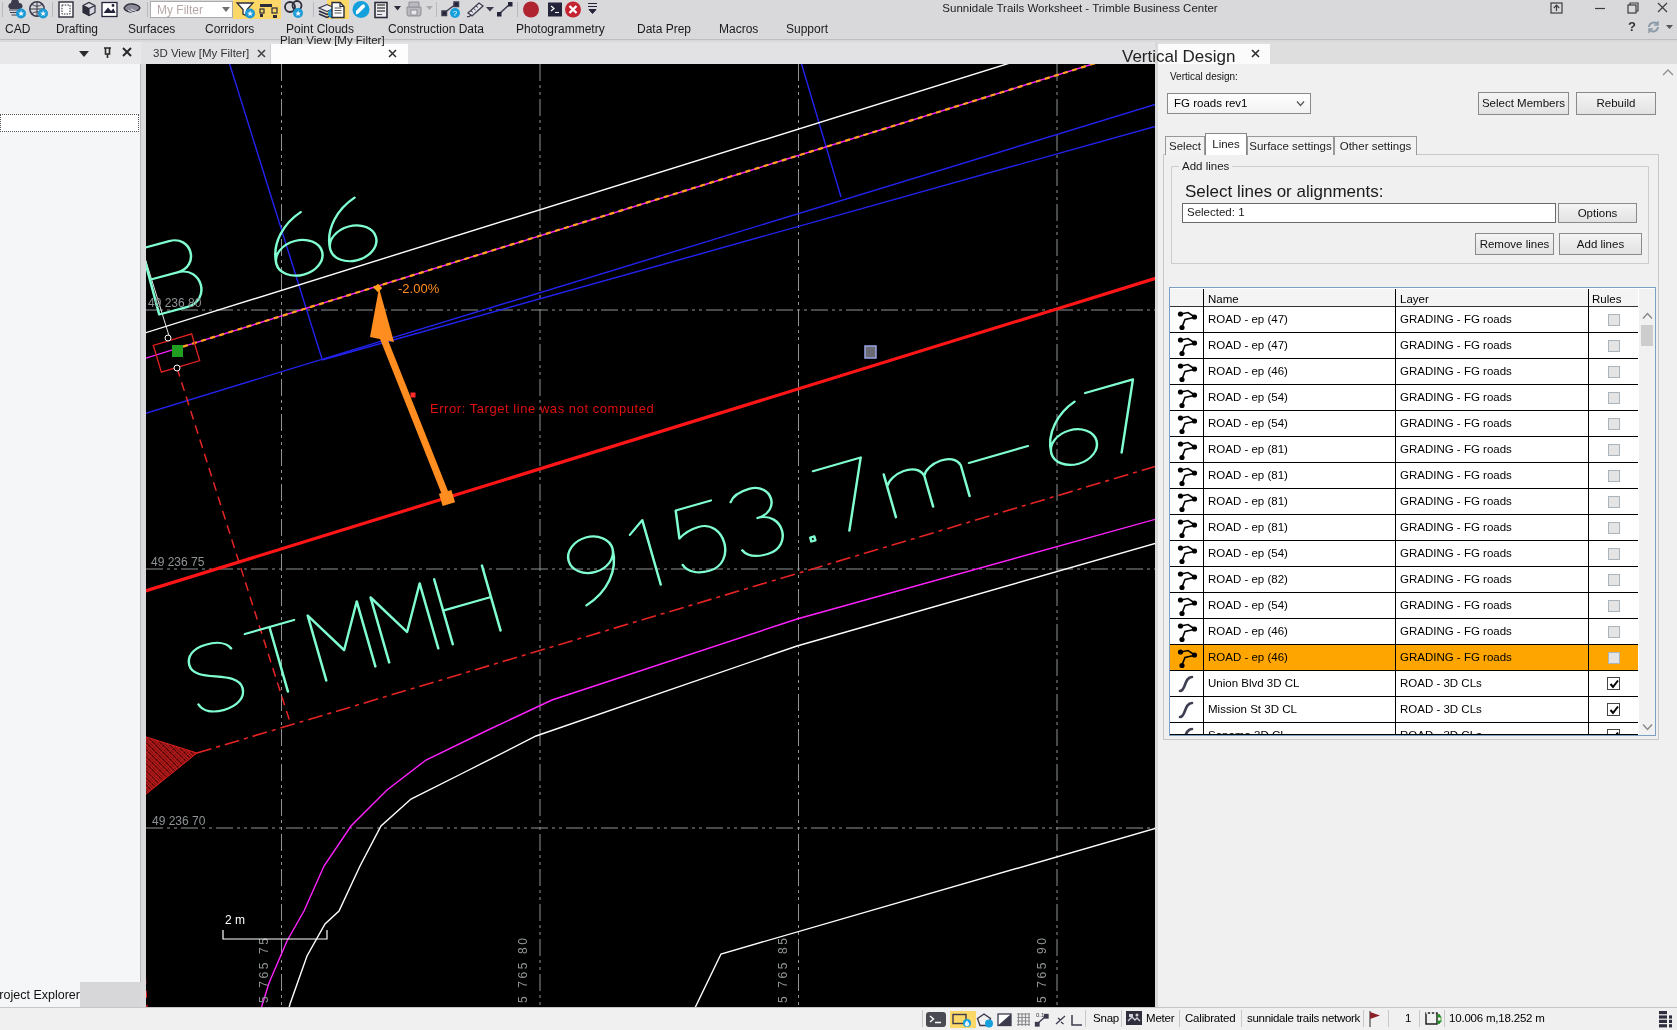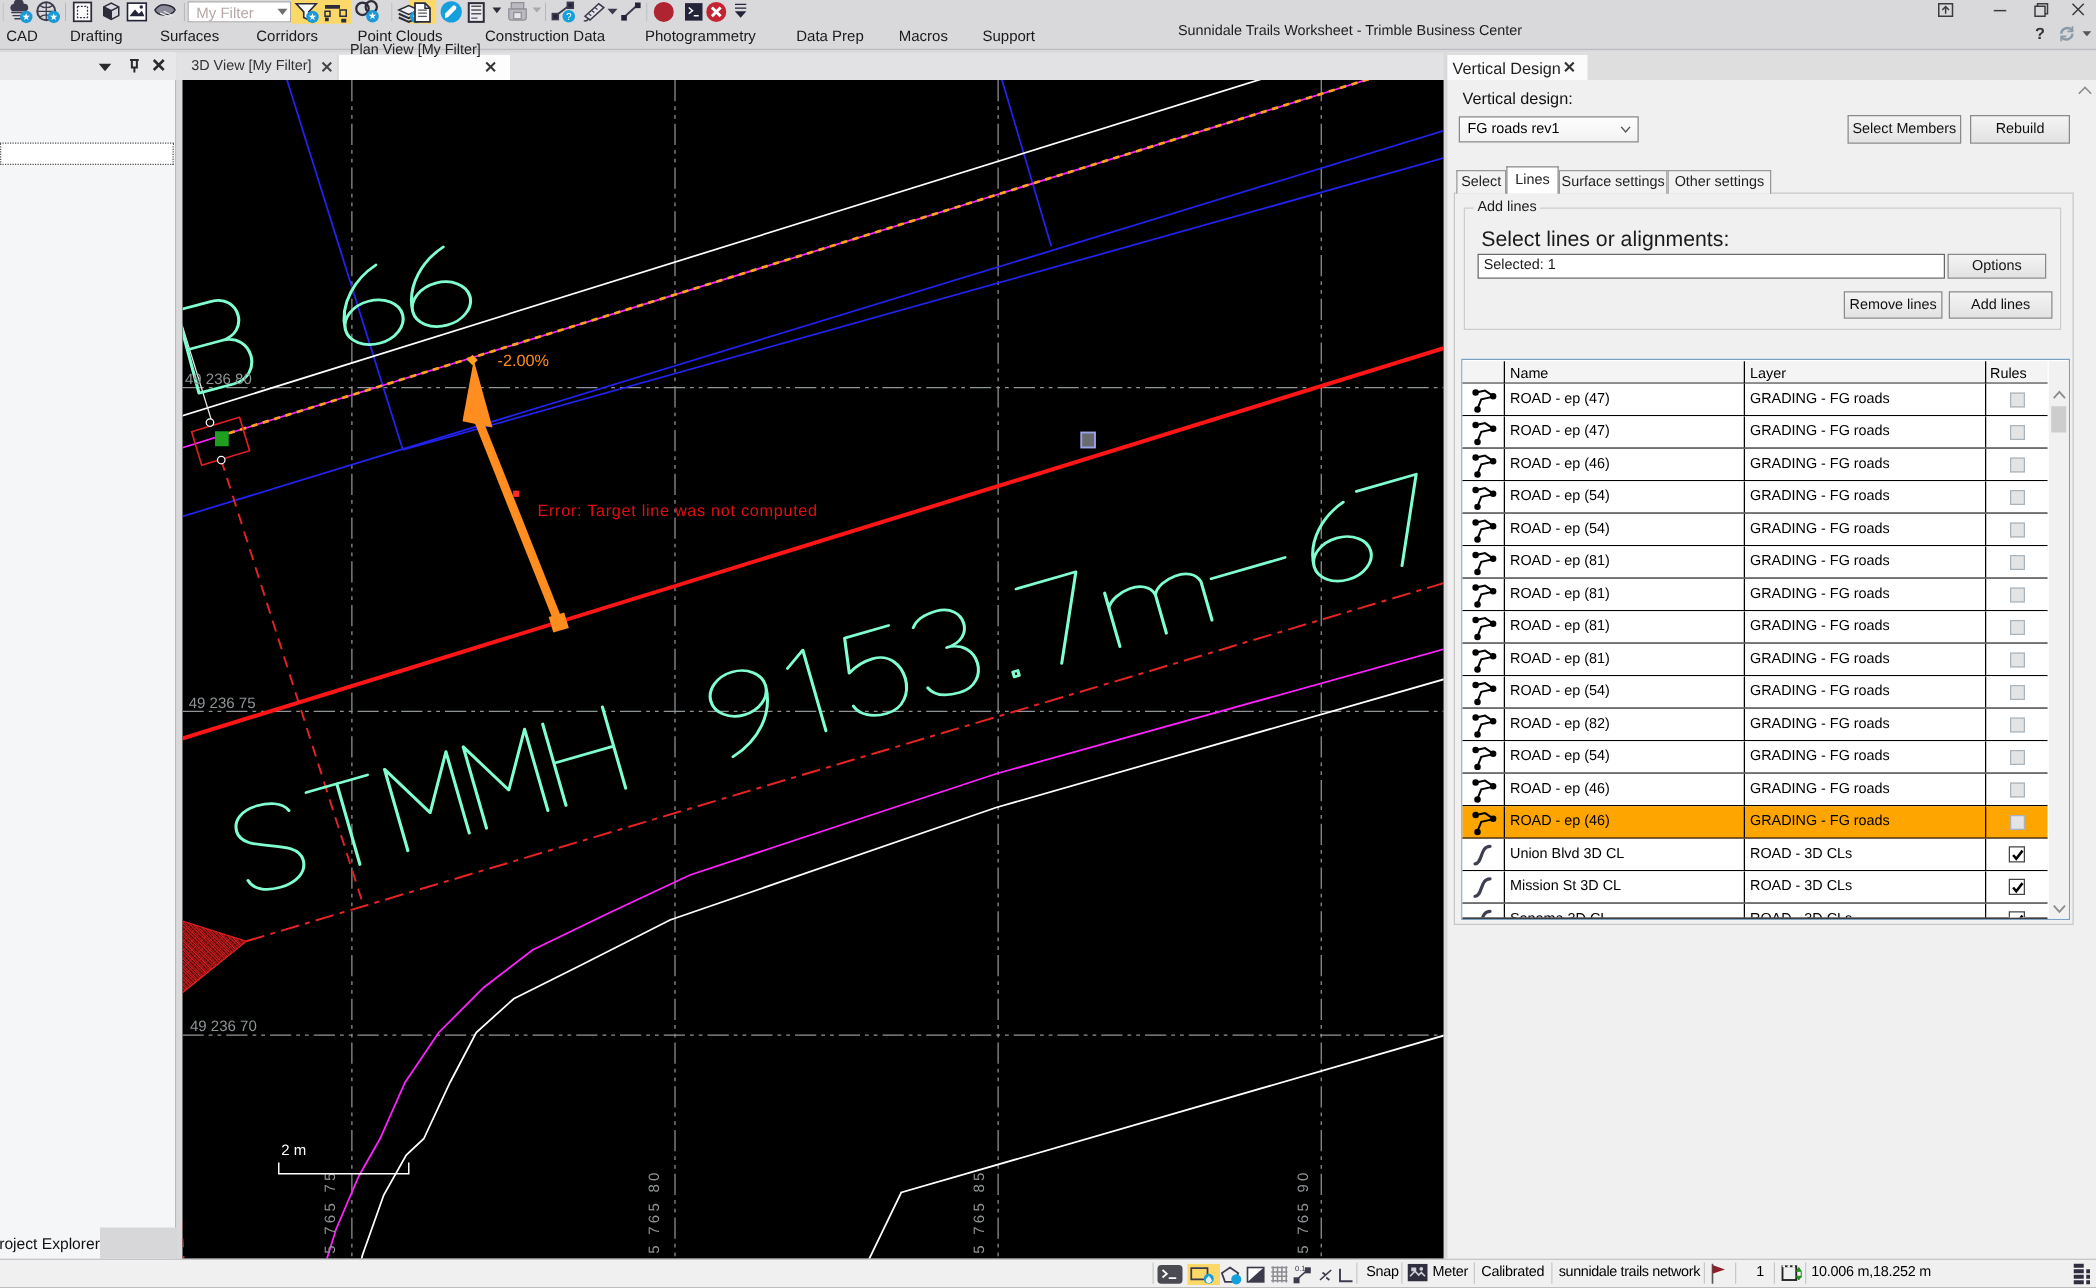--- a/index.html
+++ b/index.html
@@ -16,7 +16,7 @@
 
 <div class="abs" style="left:0;top:0;width:1677px;height:42px;background:#d9d9dc"></div>
 <div class="abs" style="left:0;top:39px;width:1677px;height:1px;background:#bdbdc1"></div>
-<div class="abs" style="left:850px;top:19px;width:460px;text-align:center;font-size:11.5px;color:#1c1c1c">Sunnidale Trails Worksheet - Trimble Business Center</div>
+<div class="abs" style="left:850px;top:2px;width:460px;text-align:center;font-size:11.5px;color:#1c1c1c">Sunnidale Trails Worksheet - Trimble Business Center</div>
 <svg class="abs" style="left:1540px;top:0" width="137" height="16" viewBox="0 0 137 16">
 <g stroke="#3c3c3c" stroke-width="1.2" fill="none">
 <rect x="11" y="3" width="11" height="10"></rect>

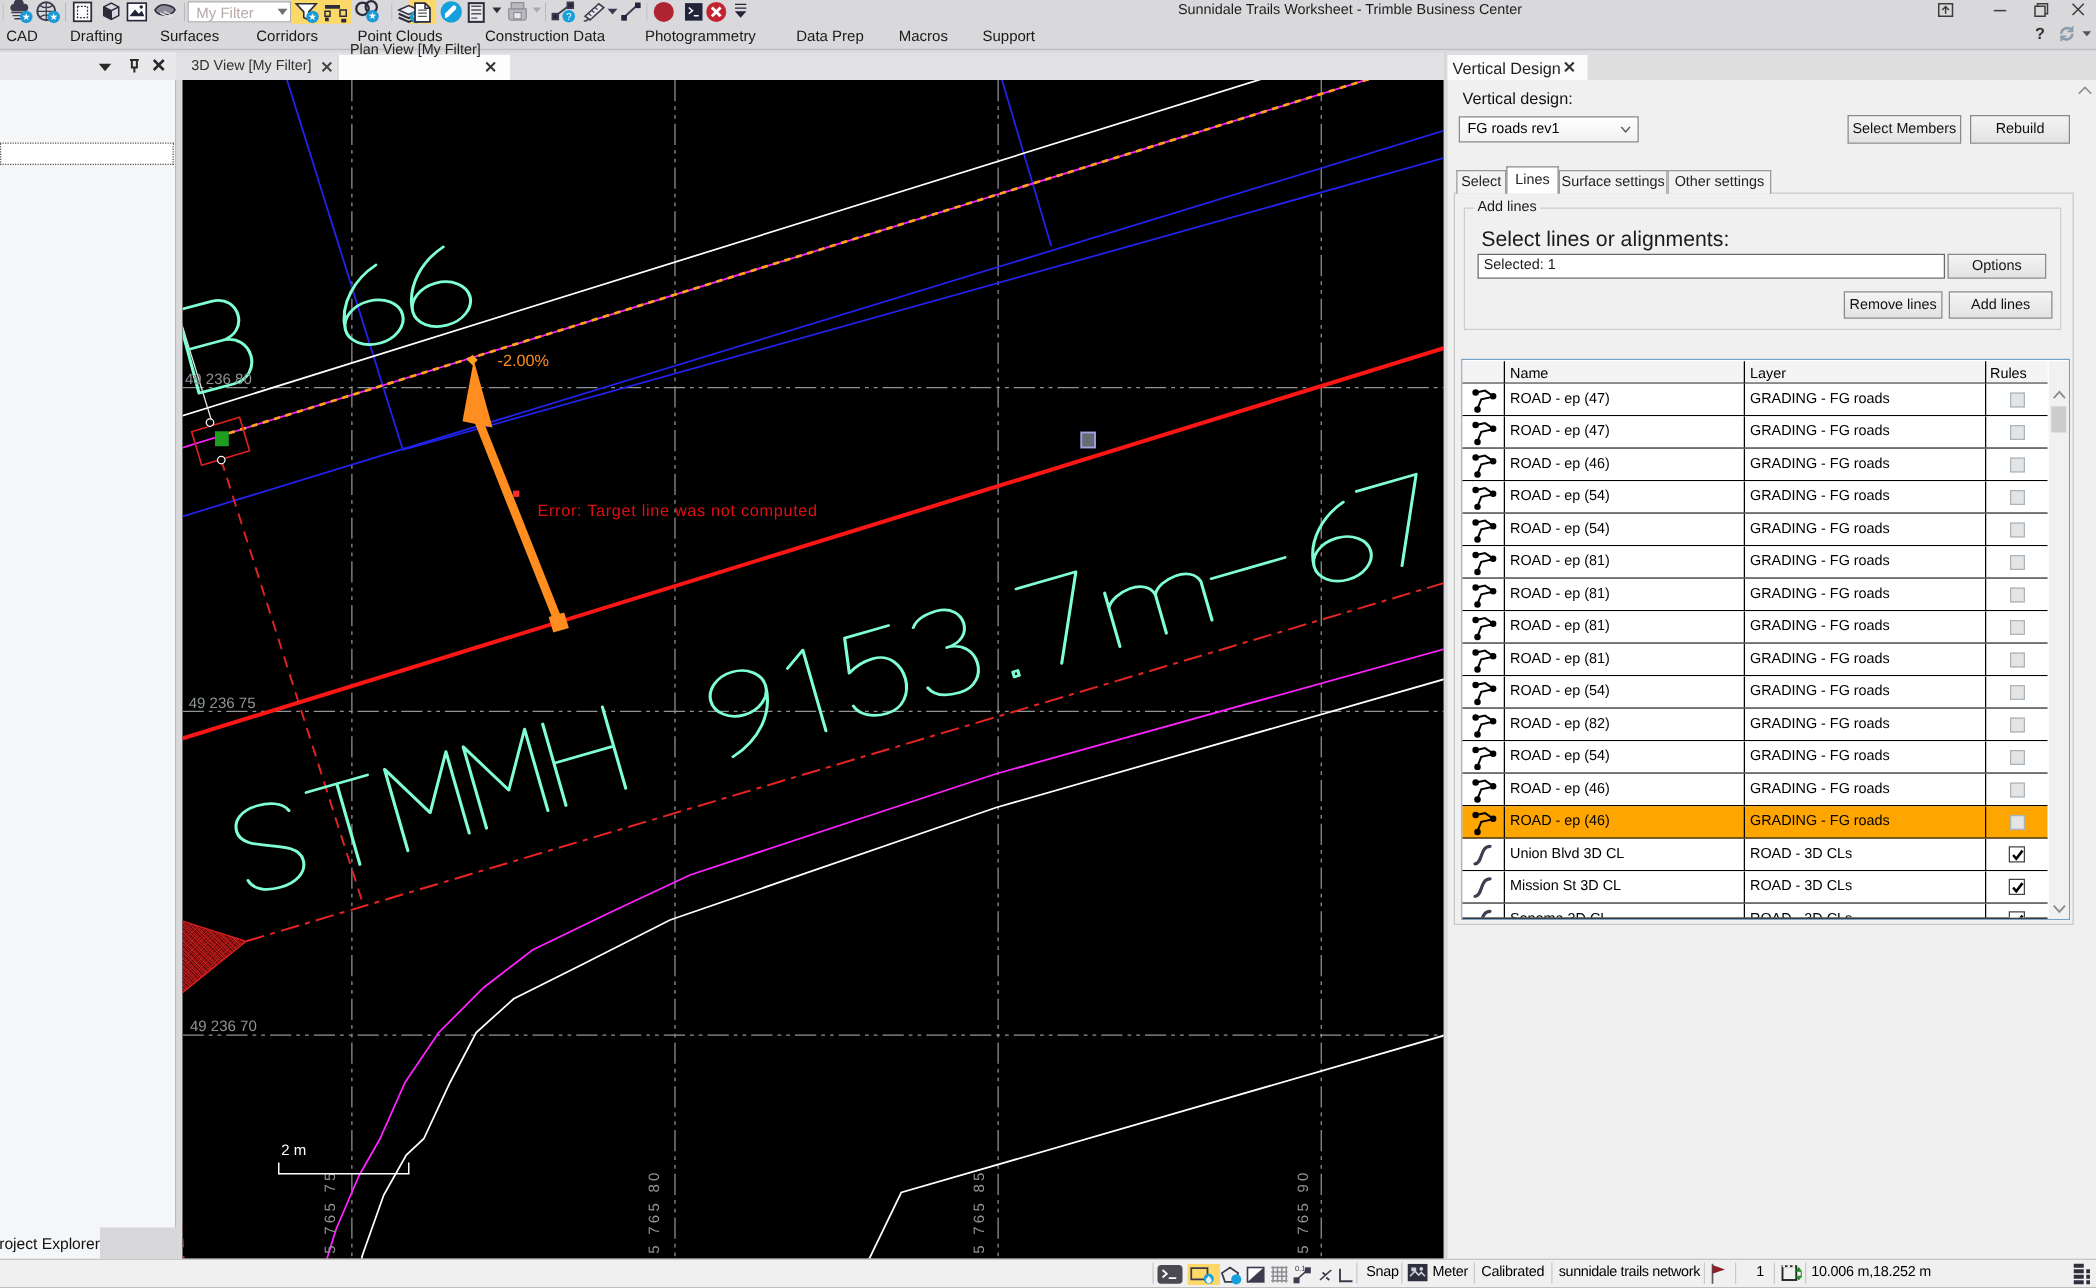--- a/index.html
+++ b/index.html
@@ -253,7 +253,7 @@
 <div class="abs" style="left:1158px;top:42px;width:519px;height:965px;background:#f0f0f0"></div>
 <div class="abs" style="left:1158px;top:42px;width:519px;height:22px;background:#dededf"></div>
 <div class="abs" style="left:1158px;top:44px;width:112px;height:20px;background:#fbfbfb"></div>
-<div class="abs" style="left:1162px;top:47px;font-size:13px;color:#222">Vertical Design</div>
+<div class="abs" style="left:1122px;top:47px;font-size:17px;color:#222">Vertical Design</div>
 <svg class="abs" style="left:1251px;top:49px" width="10" height="10">
       <path d="M1,1 l7,7 M8,1 l-7,7" stroke="#333" stroke-width="1.7"></path>
     </svg>

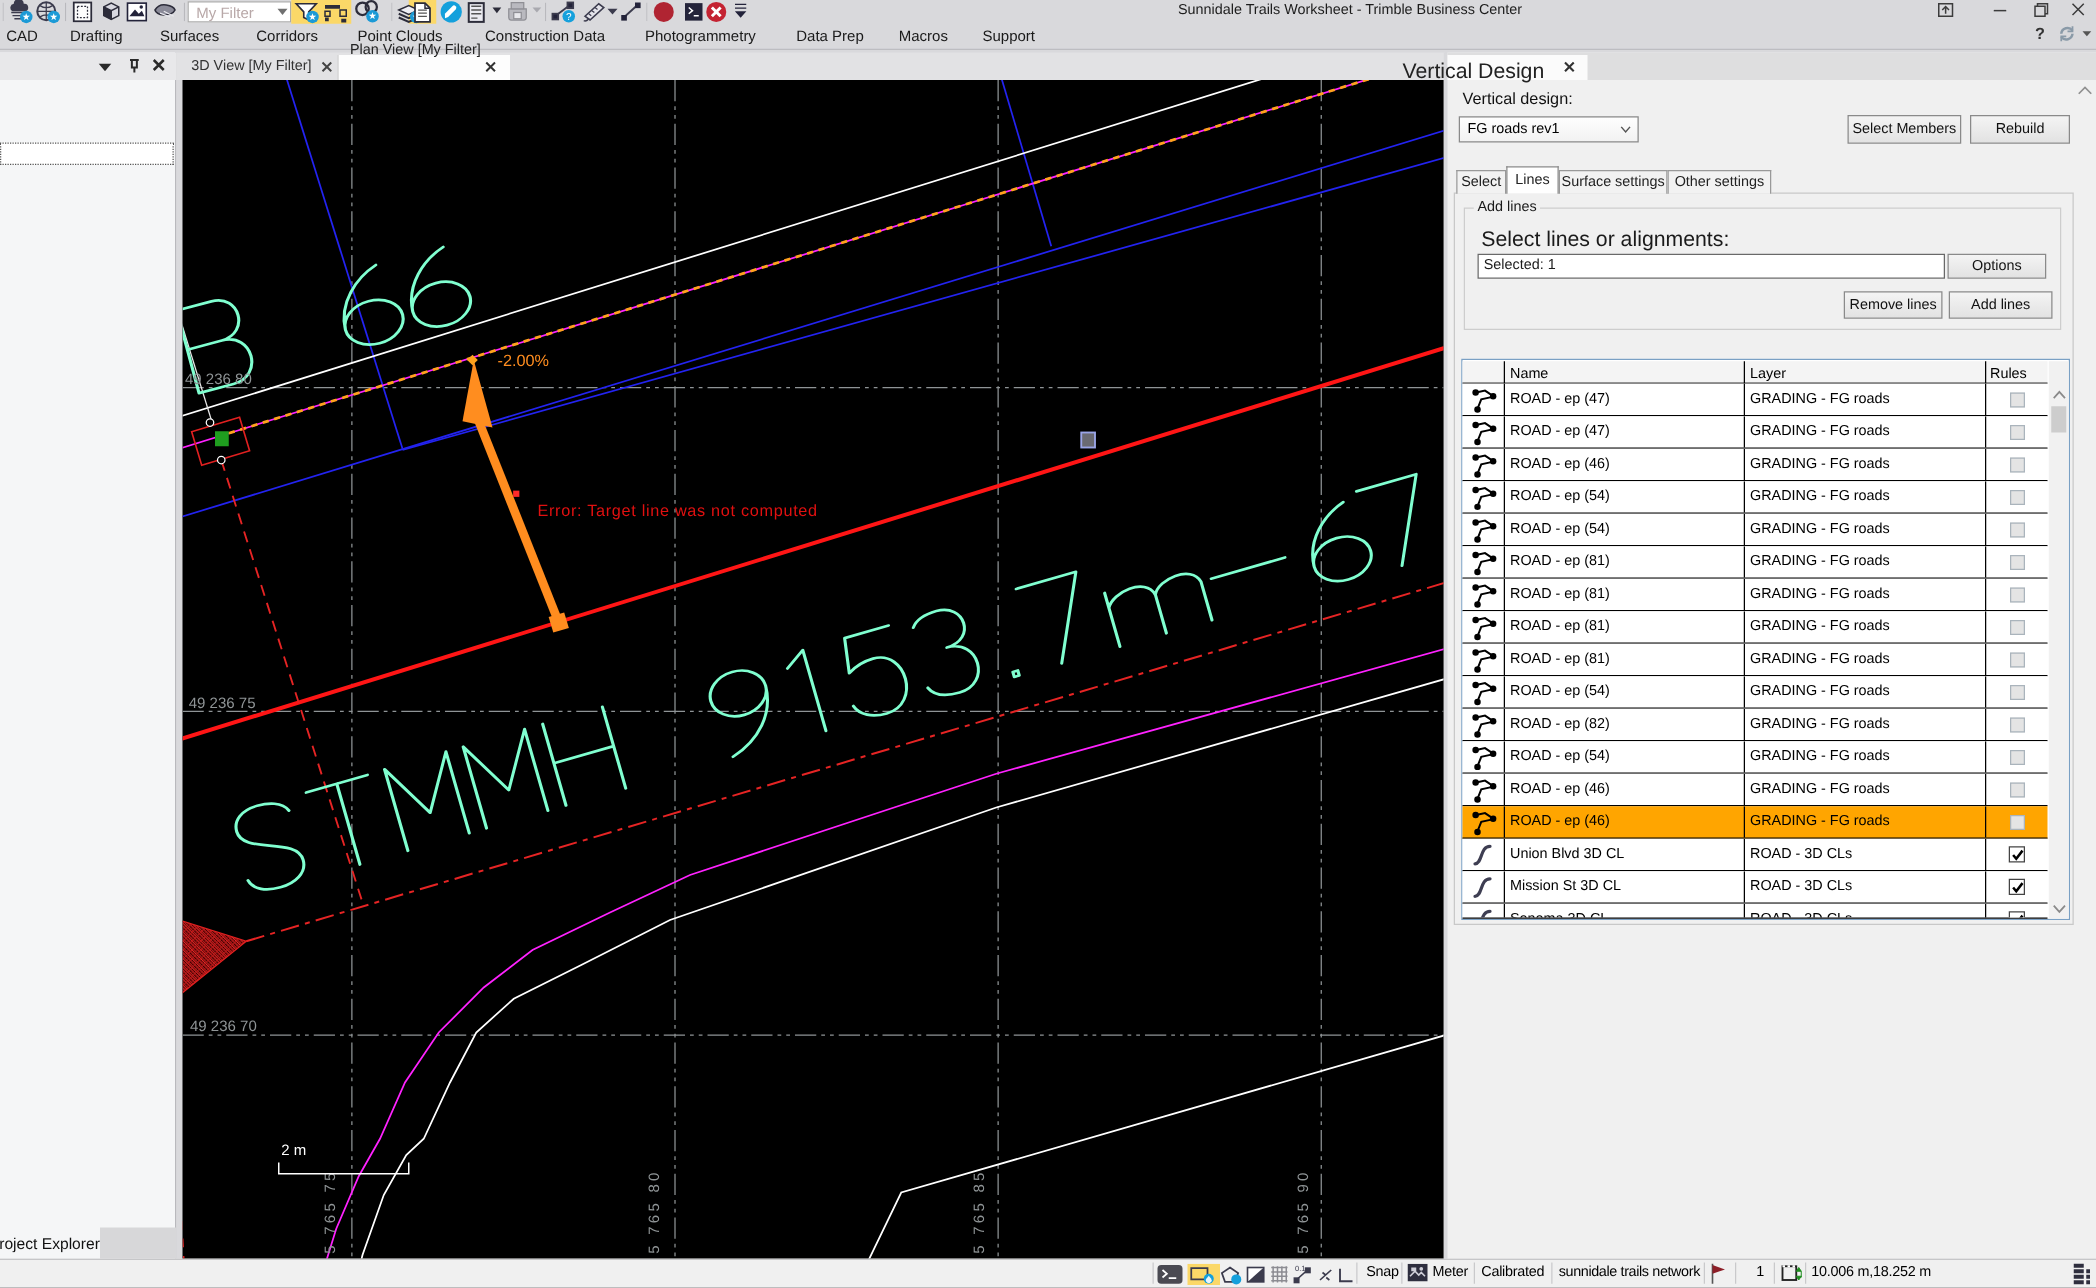--- a/index.html
+++ b/index.html
@@ -260,7 +260,7 @@
 <svg class="abs" style="left:1662px;top:68px" width="12" height="9">
       <path d="M1,7 L6,2 L11,7" stroke="#909090" stroke-width="1.4" fill="none"></path>
     </svg>
-<div class="abs" style="left:1170px;top:71px;font-size:13px;color:#111">Vertical design:</div>
+<div class="abs" style="left:1170px;top:71px;font-size:10px;color:#111">Vertical design:</div>
 <div class="abs" style="left:1167px;top:93px;width:144px;height:21px;background:linear-gradient(#fefefe,#f2f2f2);border:1px solid #8a8a8a"></div>
 <div class="abs" style="left:1174px;top:97px;font-size:11.5px;color:#000">FG roads rev1</div>
 <svg class="abs" style="left:1296px;top:100px" width="9" height="7">

